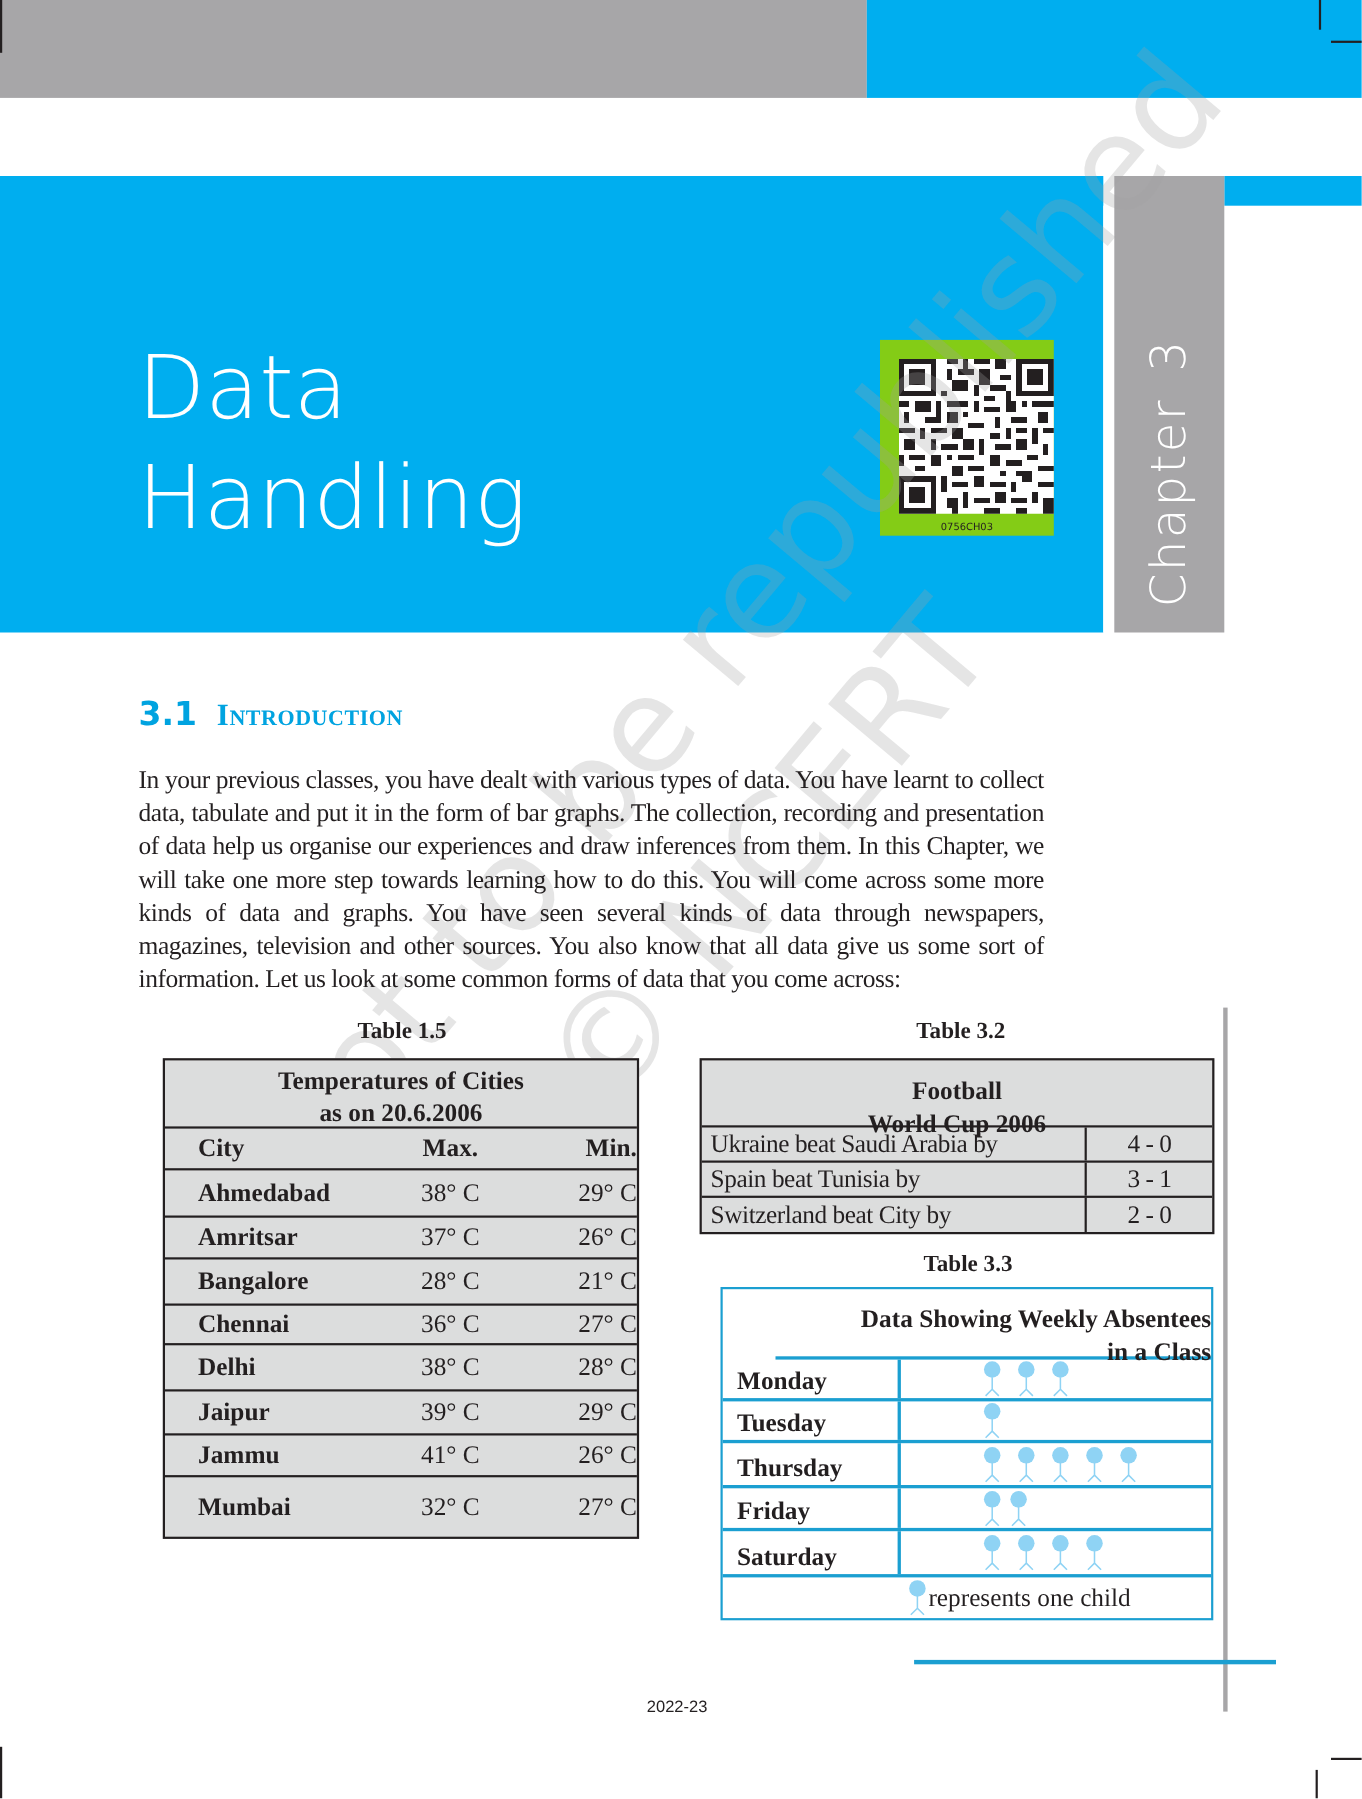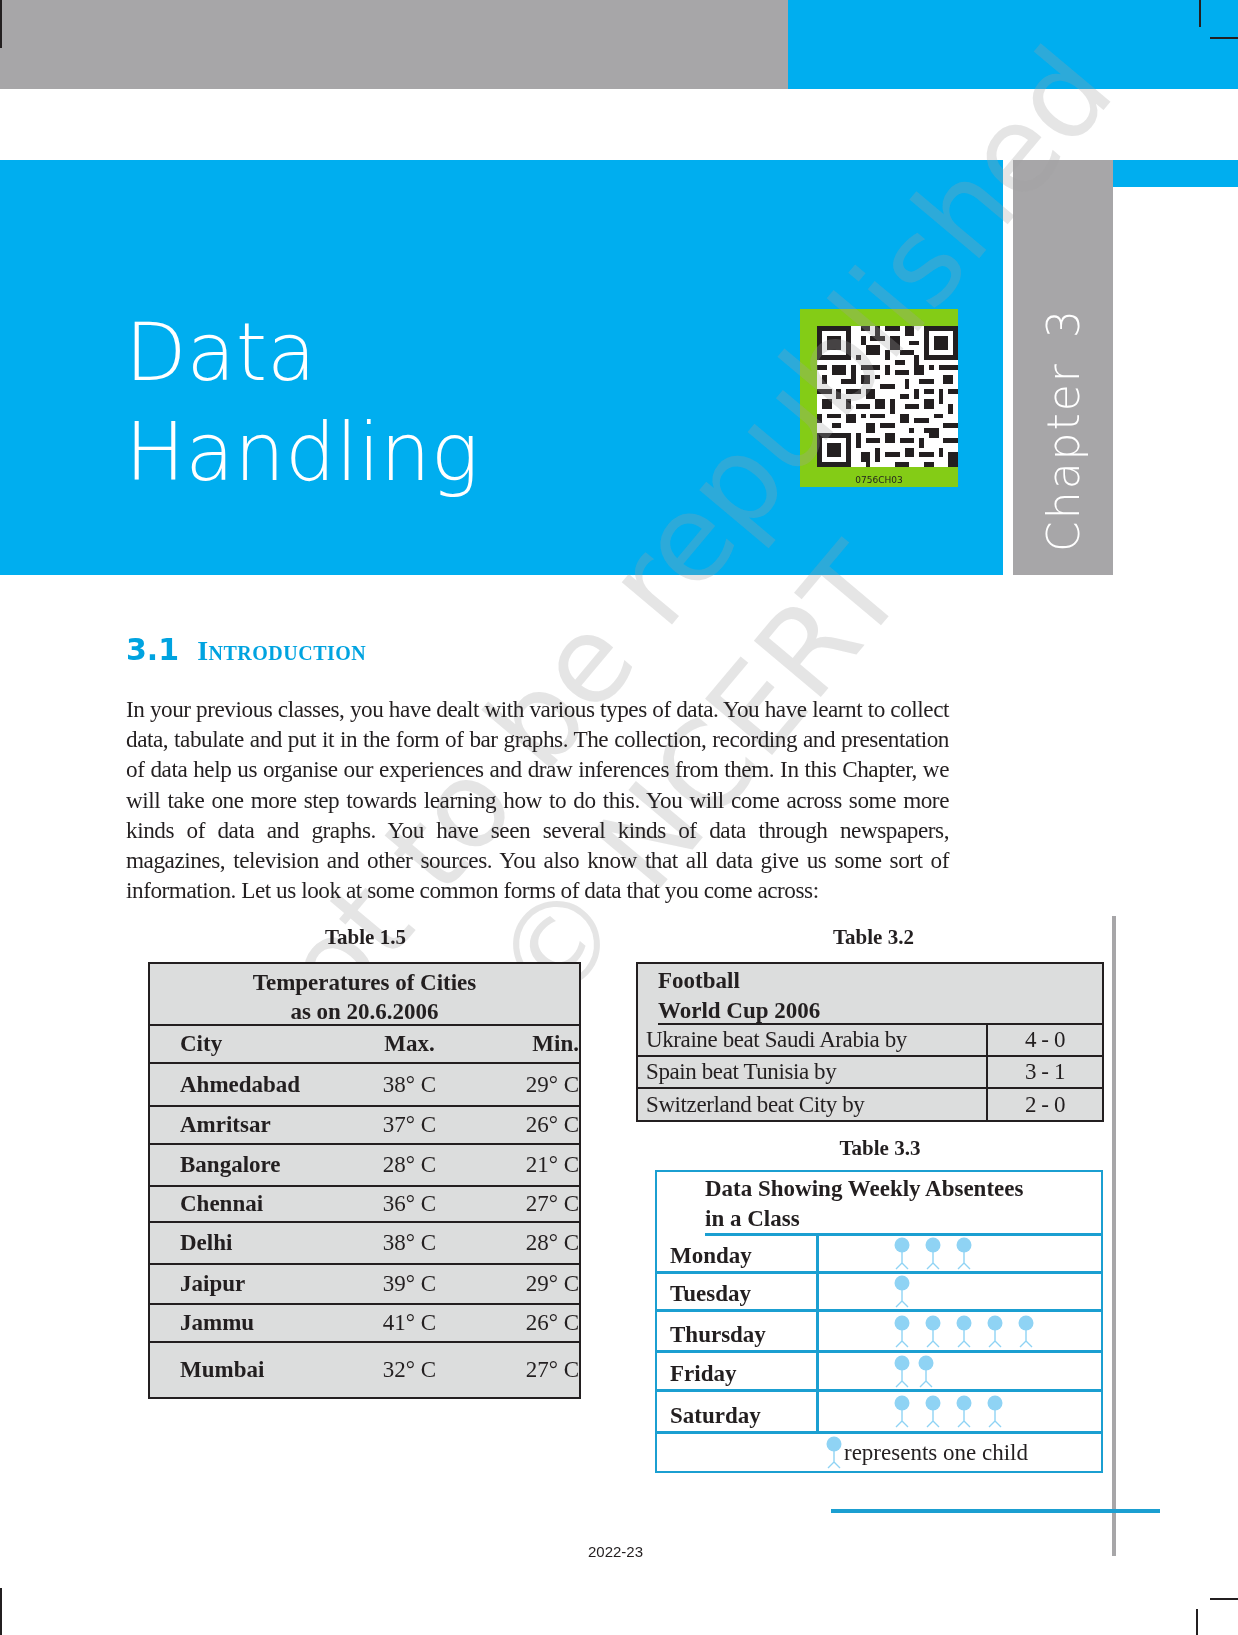--- a/index.html
+++ b/index.html
@@ -64,7 +64,7 @@
     
     .t32-cap { left: 636px; top: 925px; width: 475px; }
     .t32 { left: 636px; top: 962px; width: 468px; background: #dcdddd; border: 2px solid #231f20; }
-    .t32 .head { text-align: left; font-weight: bold; font-size: 23px; line-height: 30px; height: 61px; padding-top: 2px; border-bottom: 2px solid #231f20; margin-left: 20px; }
+    .t32 .head { text-align: center; font-weight: bold; font-size: 23px; line-height: 30px; height: 61px; padding-top: 13px; border-bottom: 2px solid #231f20; }
     .t32 .row { display: flex; height: 32px; align-items: center; border-bottom: 2px solid #231f20; font-size: 23px; letter-spacing: -0.4px; }
     .t32 .row:last-child { border-bottom: none; height: 31px; }
     .t32 .c-match { width: 350px; padding-left: 8px; border-right: 2px solid #231f20; height: 100%; display: flex; align-items: center; }

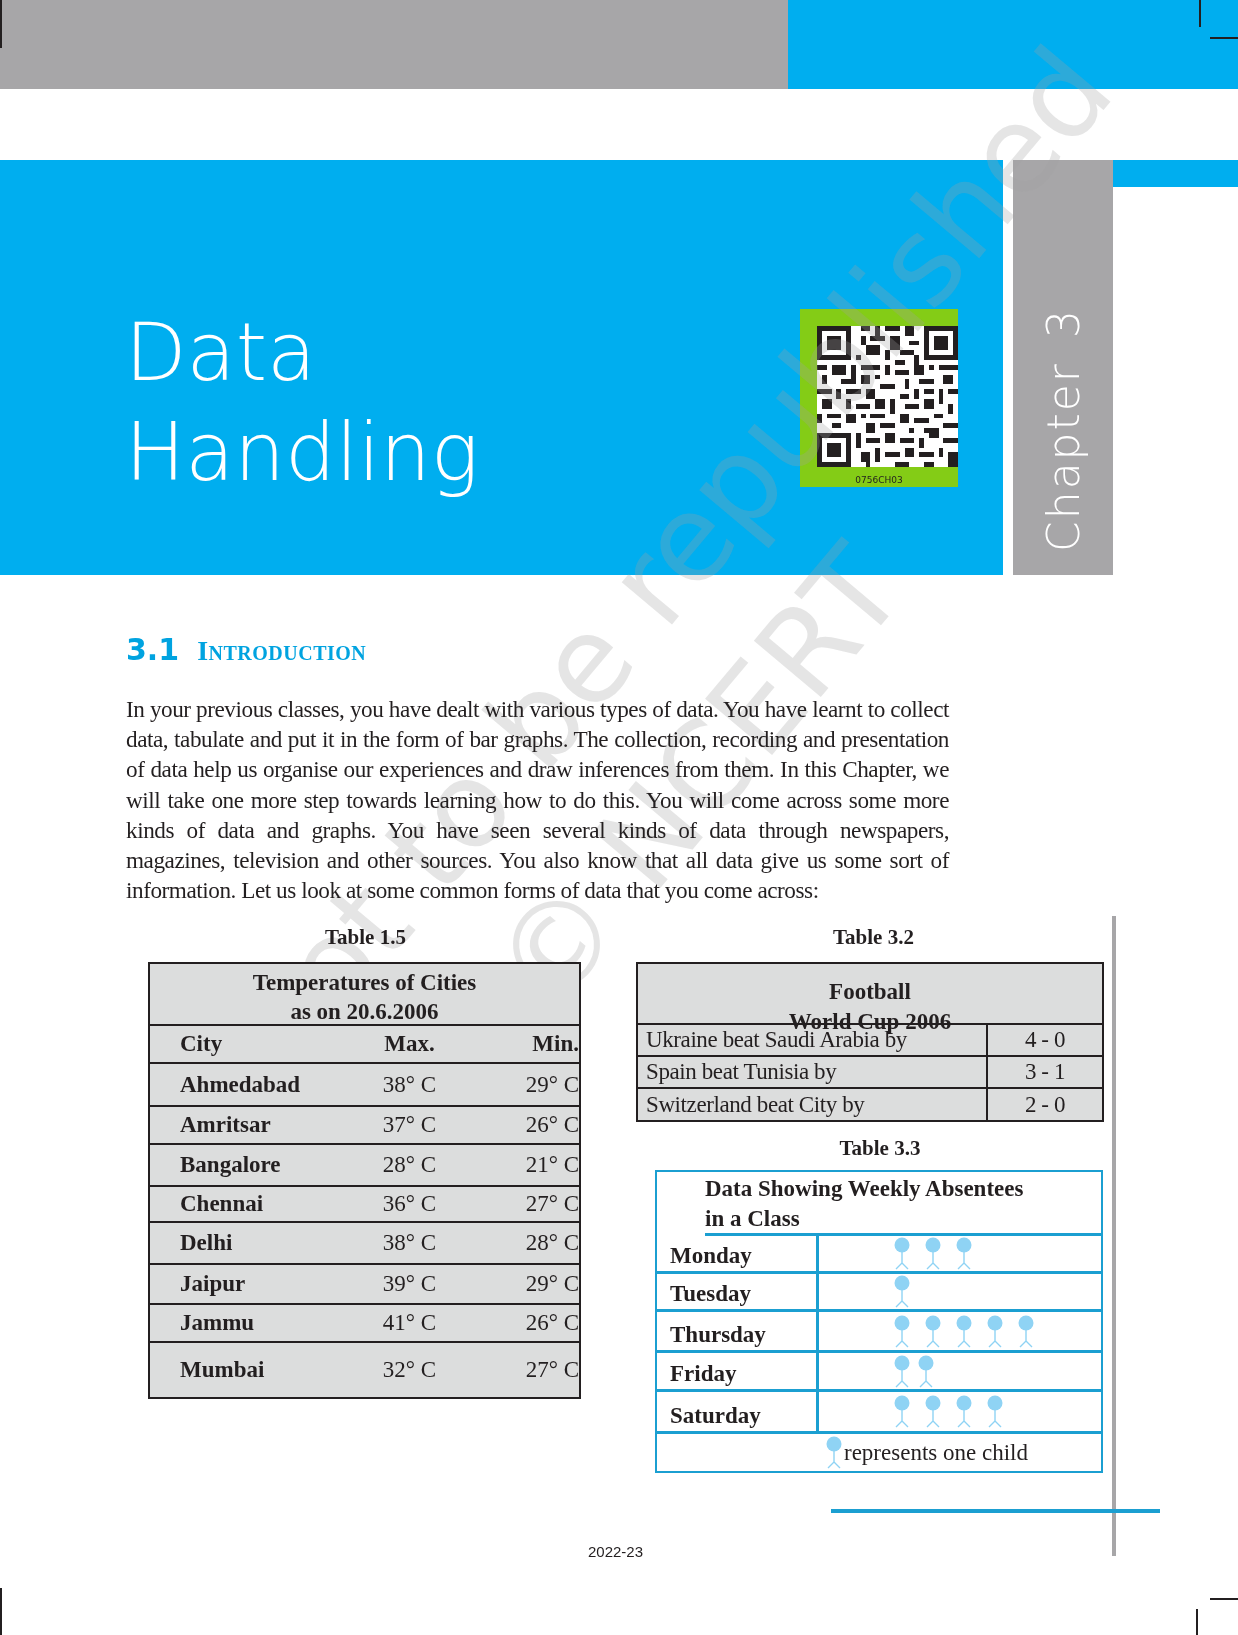--- a/index.html
+++ b/index.html
@@ -72,7 +72,7 @@
     
     .t33-cap { left: 655px; top: 1136px; width: 450px; }
     .t33 { left: 655px; top: 1170px; width: 448px; border: 2px solid #1b9fd1; background: #ffffff; }
-    .t33 .head { text-align: left; font-weight: bold; font-size: 23px; line-height: 30px; height: 64px; padding-top: 2px; border-bottom: 3px solid #1b9fd1; margin-left: 48px; }
+    .t33 .head { text-align: right; font-weight: bold; font-size: 23px; line-height: 30px; height: 64px; padding-top: 12px; border-bottom: 3px solid #1b9fd1; margin-left: 48px; }
     .t33 .row { display: flex; border-bottom: 3px solid #1b9fd1; }
     .t33 .c-day { width: 162px; padding-left: 13px; font-weight: bold; font-size: 23px; border-right: 3px solid #1b9fd1; display: flex; align-items: flex-end; padding-bottom: 2px; }
     .t33 .c-pics { flex: 1; display: flex; align-items: center; padding-left: 73px; gap: 11px; }

